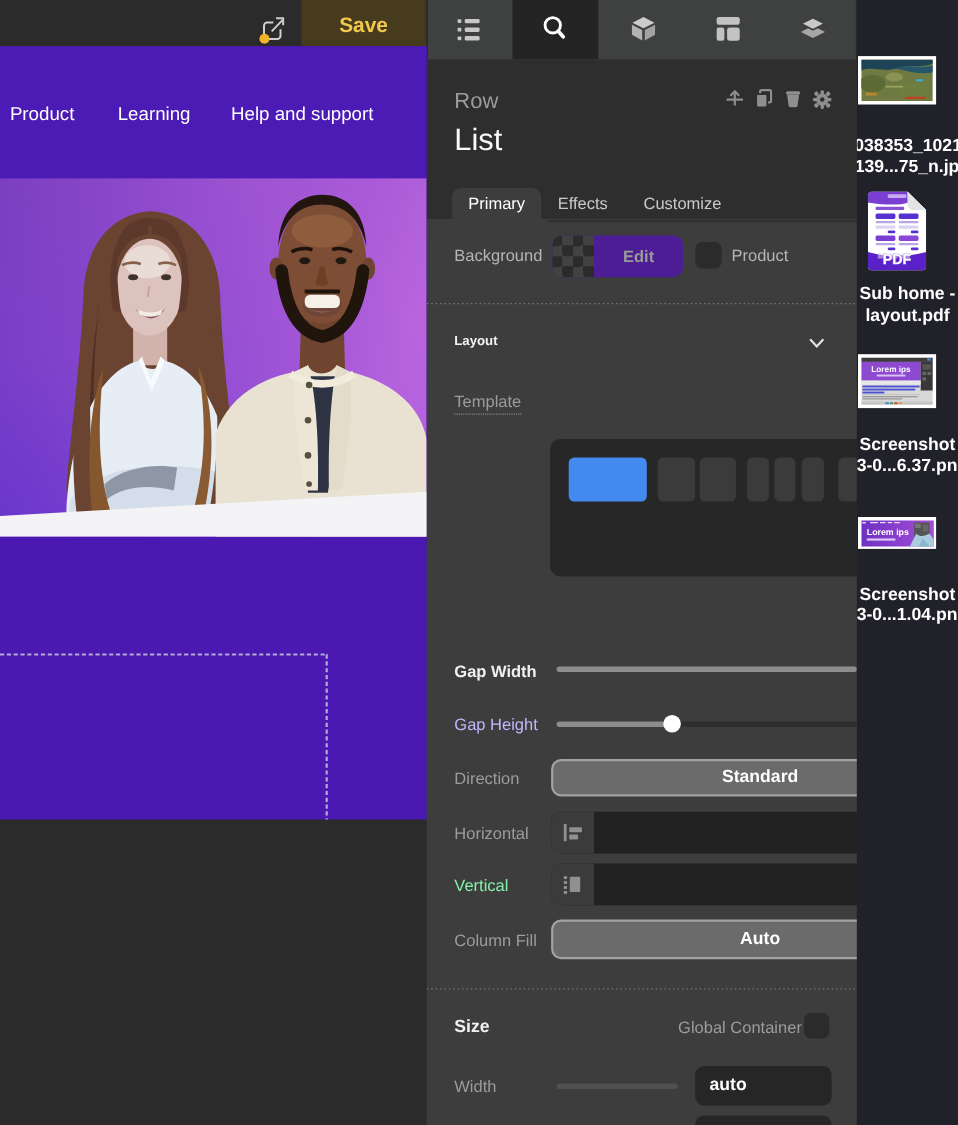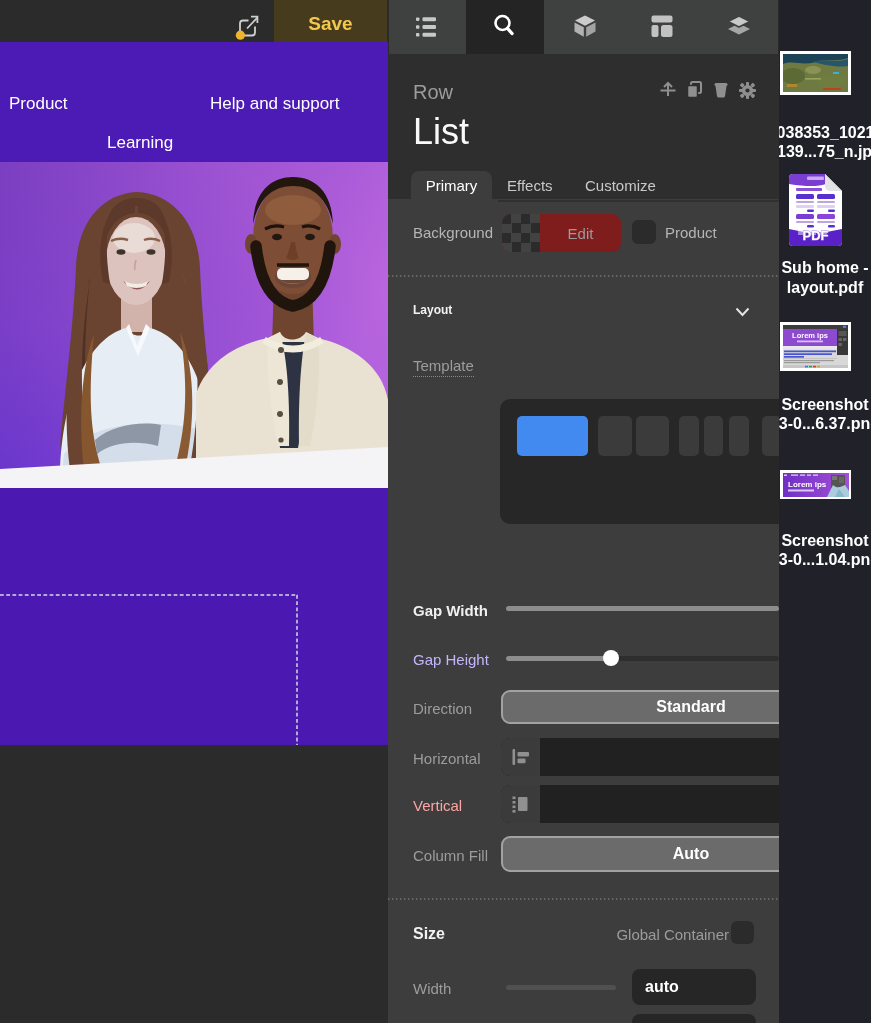--- a/index.html
+++ b/index.html
@@ -61,7 +61,7 @@
   <div class="abs" id="site" style="left:0;top:42px;width:388px;height:703px;overflow:hidden;background:#4b19b2;">
     <div class="abs" style="left:0;top:0;width:388px;height:120px;background:#4c1ab4;color:#fff;font-size:17px;">
       <span class="abs" style="left:9px;top:52px;">Product</span>
-      <span class="abs" style="left:107px;top:52px;margin-top:39px;">Learning</span>
+      <span class="abs" style="left:107px;top:52px;">Learning</span>
       <span class="abs" style="left:210px;top:52px;">Help and support</span>
     </div>
 

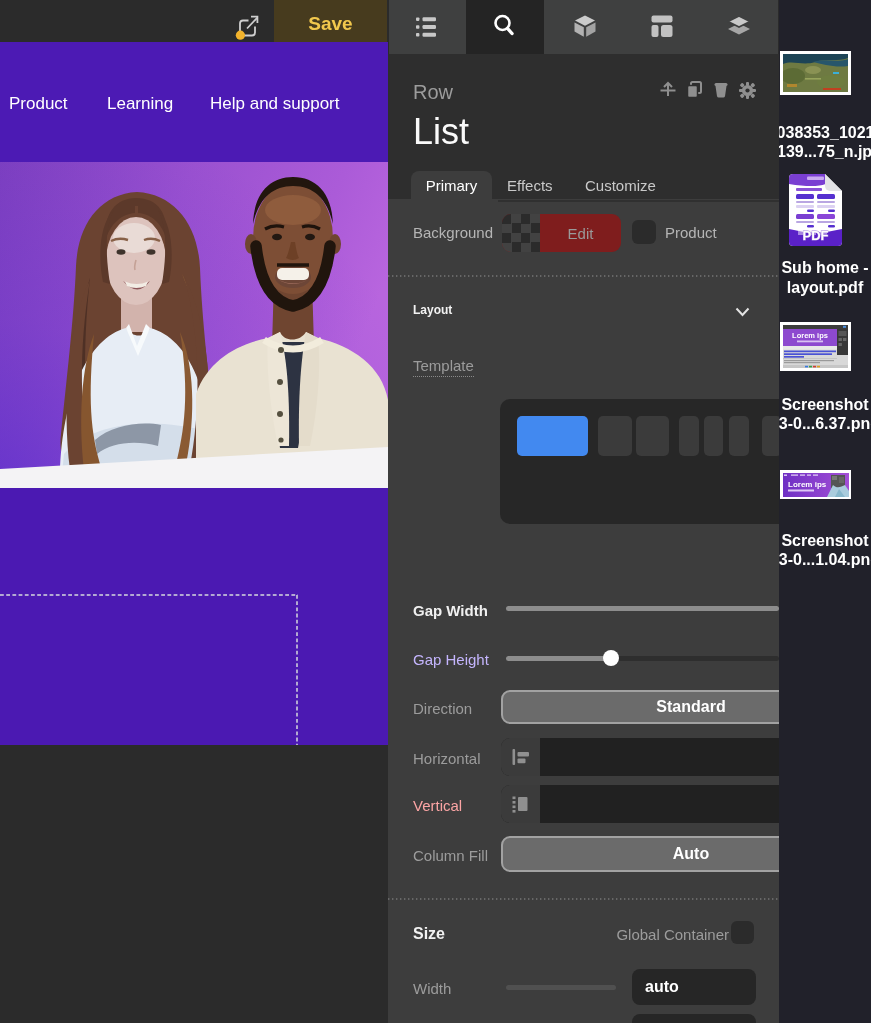--- a/index.html
+++ b/index.html
@@ -209,7 +209,7 @@
       </g>
       <circle cx="8.5" cy="8.5" r="2.1" fill="#2e2e2e"></circle>
     </svg>
-    <span class="abs" style="left:25px;top:57px;color:#fafafa;font-size:36px;">List</span>
+    <span class="abs" style="left:25px;top:57px;color:#fafafa;font-size:28px;">List</span>
 
     <div class="abs" style="left:23px;top:117px;width:81px;height:28px;background:#3d3d3d;border-radius:8px 8px 0 0;color:#fff;display:flex;align-items:center;justify-content:center;font-size:15px;">Primary</div>
     <span class="abs" style="left:119px;top:123px;color:#c9c9c9;">Effects</span>

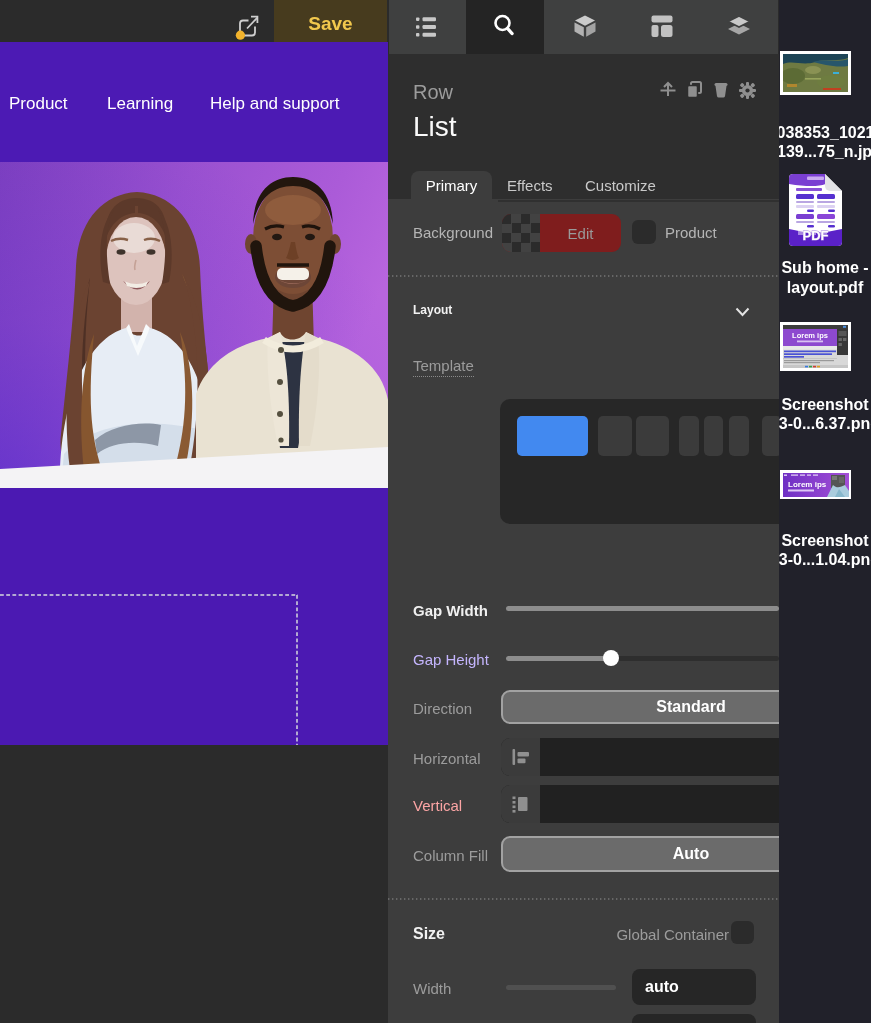--- a/index.html
+++ b/index.html
@@ -217,7 +217,7 @@
     <div class="abs" style="left:110px;top:146px;width:281px;height:2px;background:#303030;"></div>
 
     <span class="abs" style="left:25px;top:170px;">Background</span>
-    <div class="abs" style="left:114px;top:160px;width:119px;height:38px;border-radius:9px;overflow:hidden;background:#7f1d1d;">
+    <div class="abs" style="left:114px;top:160px;width:119px;height:38px;border-radius:9px;overflow:hidden;background:#4c1d95;font-weight:bold;">
       <div class="abs" style="left:0;top:0;width:38px;height:38px;background:repeating-conic-gradient(#424242 0 25%, #2b2b2b 0 50%);background-size:19px 19px;"></div>
       <span class="abs" style="left:38px;top:0;width:81px;height:38px;display:flex;align-items:center;justify-content:center;color:#9a9a9a;">Edit</span>
     </div>

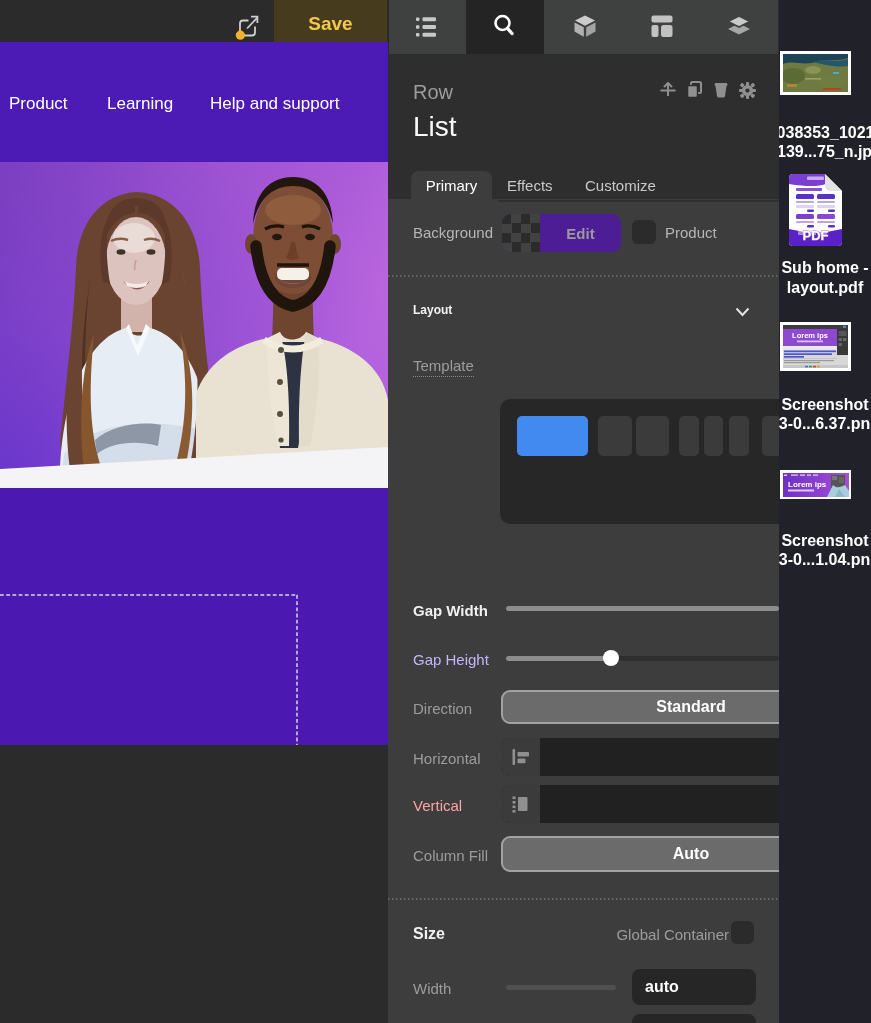--- a/index.html
+++ b/index.html
@@ -264,7 +264,7 @@
         <rect x="5.5" y="9.6" width="8" height="4.6" rx="1"></rect>
       </g>
     </svg>
-    <span class="abs" style="left:25px;top:743px;color:#fca5a5;">Vertical</span>
+    <span class="abs" style="left:25px;top:743px;color:#86efac;">Vertical</span>
     <div class="abs" style="left:113px;top:731px;width:380px;height:38px;background:#212121;border-radius:9px;"></div>
     <div class="abs" style="left:113px;top:731px;width:39px;height:38px;background:#3b3b3b;border-radius:9px 0 0 9px;"></div>
     <svg class="abs" style="left:124px;top:742px" width="18" height="17" viewBox="0 0 18 17">

